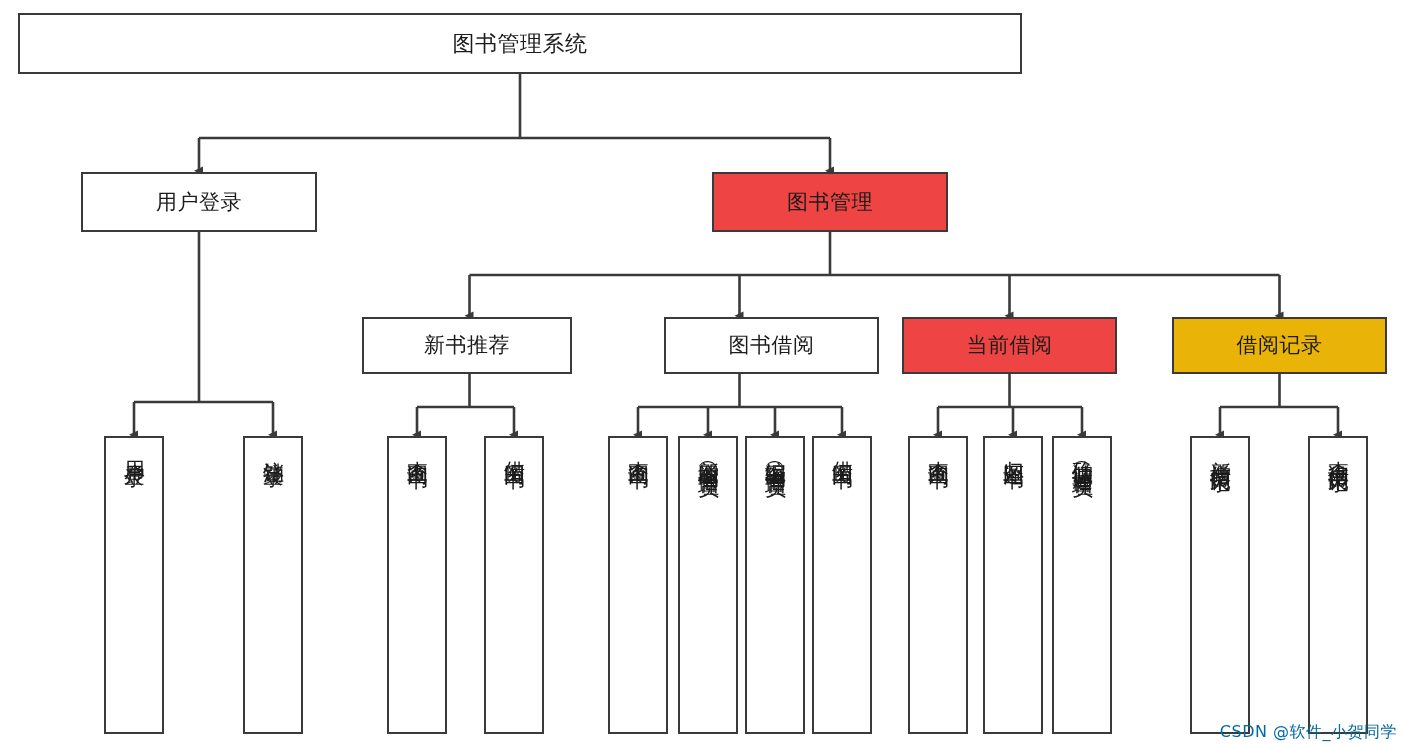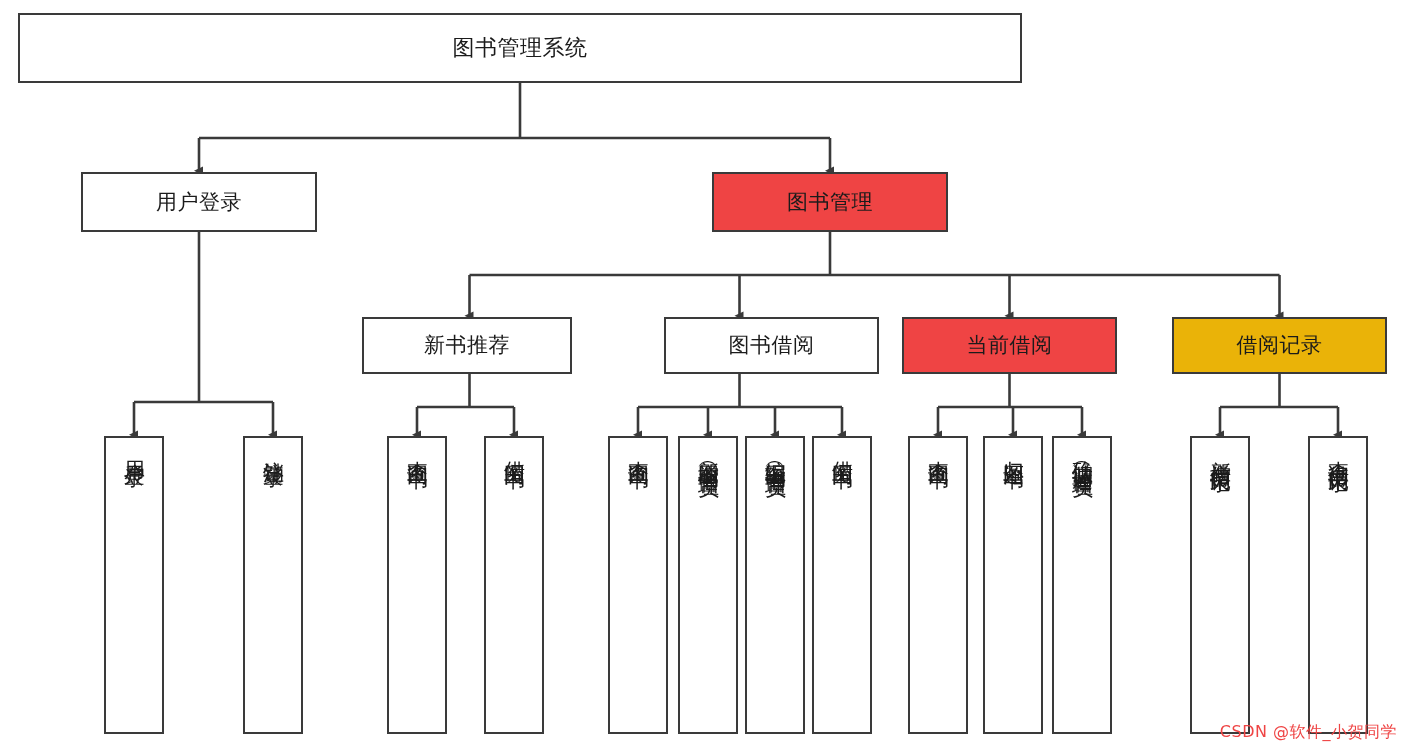--- a/index.html
+++ b/index.html
@@ -115,7 +115,7 @@
       </g>
   </svg>
   <div id="nodes">
-      <div class="node horiz root" style="left: 18px; top: 13px; width: 1004px; height: 70px; border-color: rgb(58, 58, 58); background: rgb(255, 255, 255); color: rgb(27, 27, 27);">
+      <div class="node horiz root" style="left: 18px; top: 13px; width: 1004px; height: 61px; border-color: rgb(58, 58, 58); background: rgb(255, 255, 255); color: rgb(27, 27, 27);">
         <span class="label">图书管理系统</span>
       </div>
       <div class="node horiz" style="left: 81px; top: 172px; width: 236px; height: 60px; border-color: rgb(58, 58, 58); background: rgb(255, 255, 255); color: rgb(27, 27, 27);">

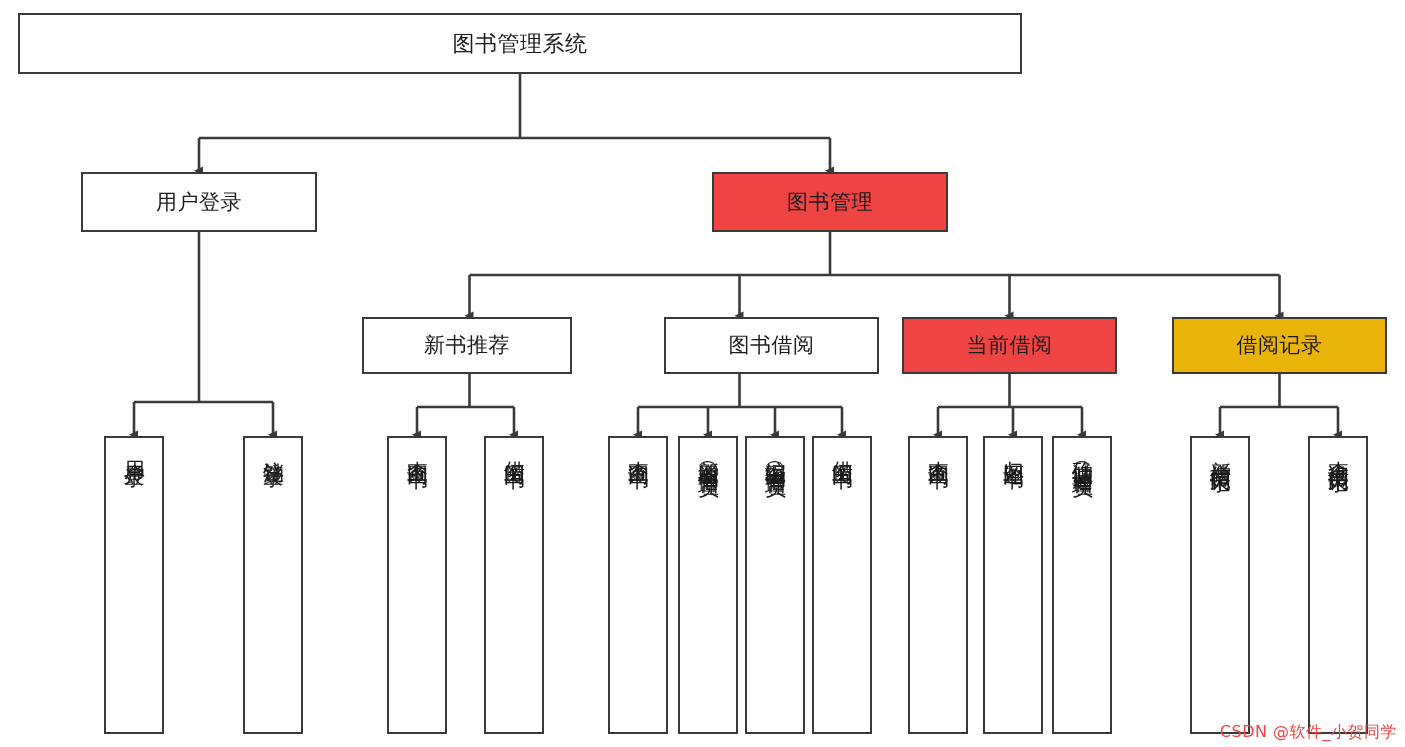--- a/index.html
+++ b/index.html
@@ -63,7 +63,7 @@
     right: 8px;
     bottom: 4px;
     font-size: 16px;
-    color: #ef4444;
+    color: #0369a1;
     white-space: nowrap;
     letter-spacing: 0.5px;
   }

